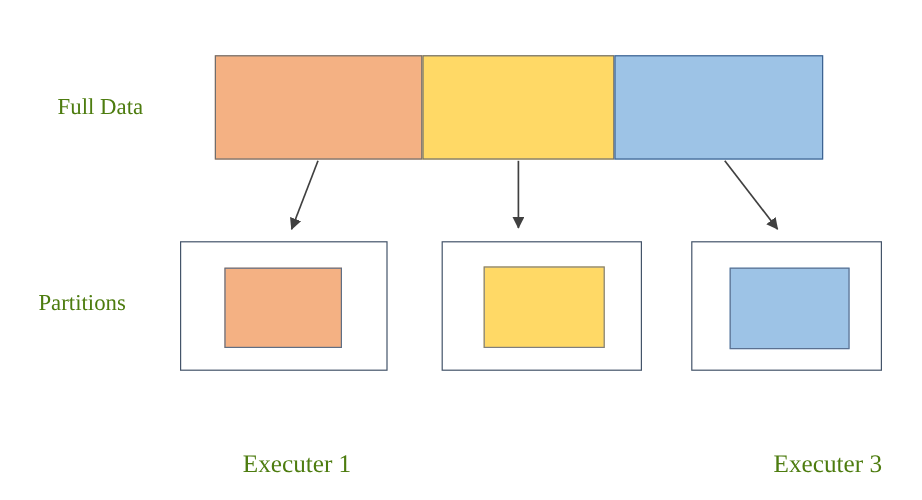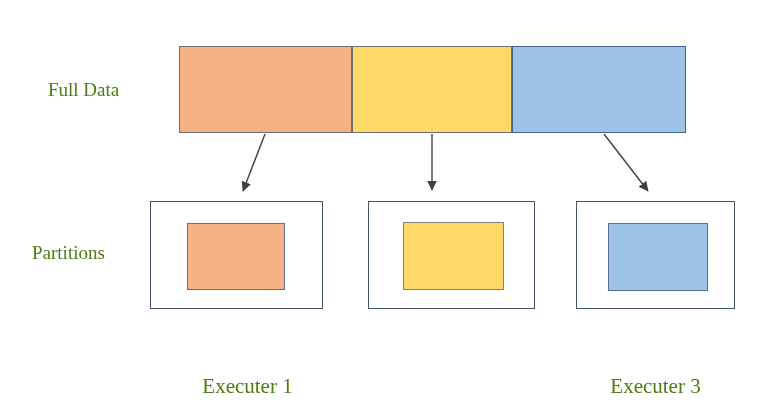--- a/index.html
+++ b/index.html
@@ -70,7 +70,7 @@
   }
   .exec-1 { left: 150px; width: 195px; }
   .exec-2 { left: 368px; width: 167px; }
-  .exec-3 { left: 576px; width: 159px; }
+  .exec-3 { left: 576px; width: 159px; text-align: right; }
 
   .arrows {
     position: absolute;

